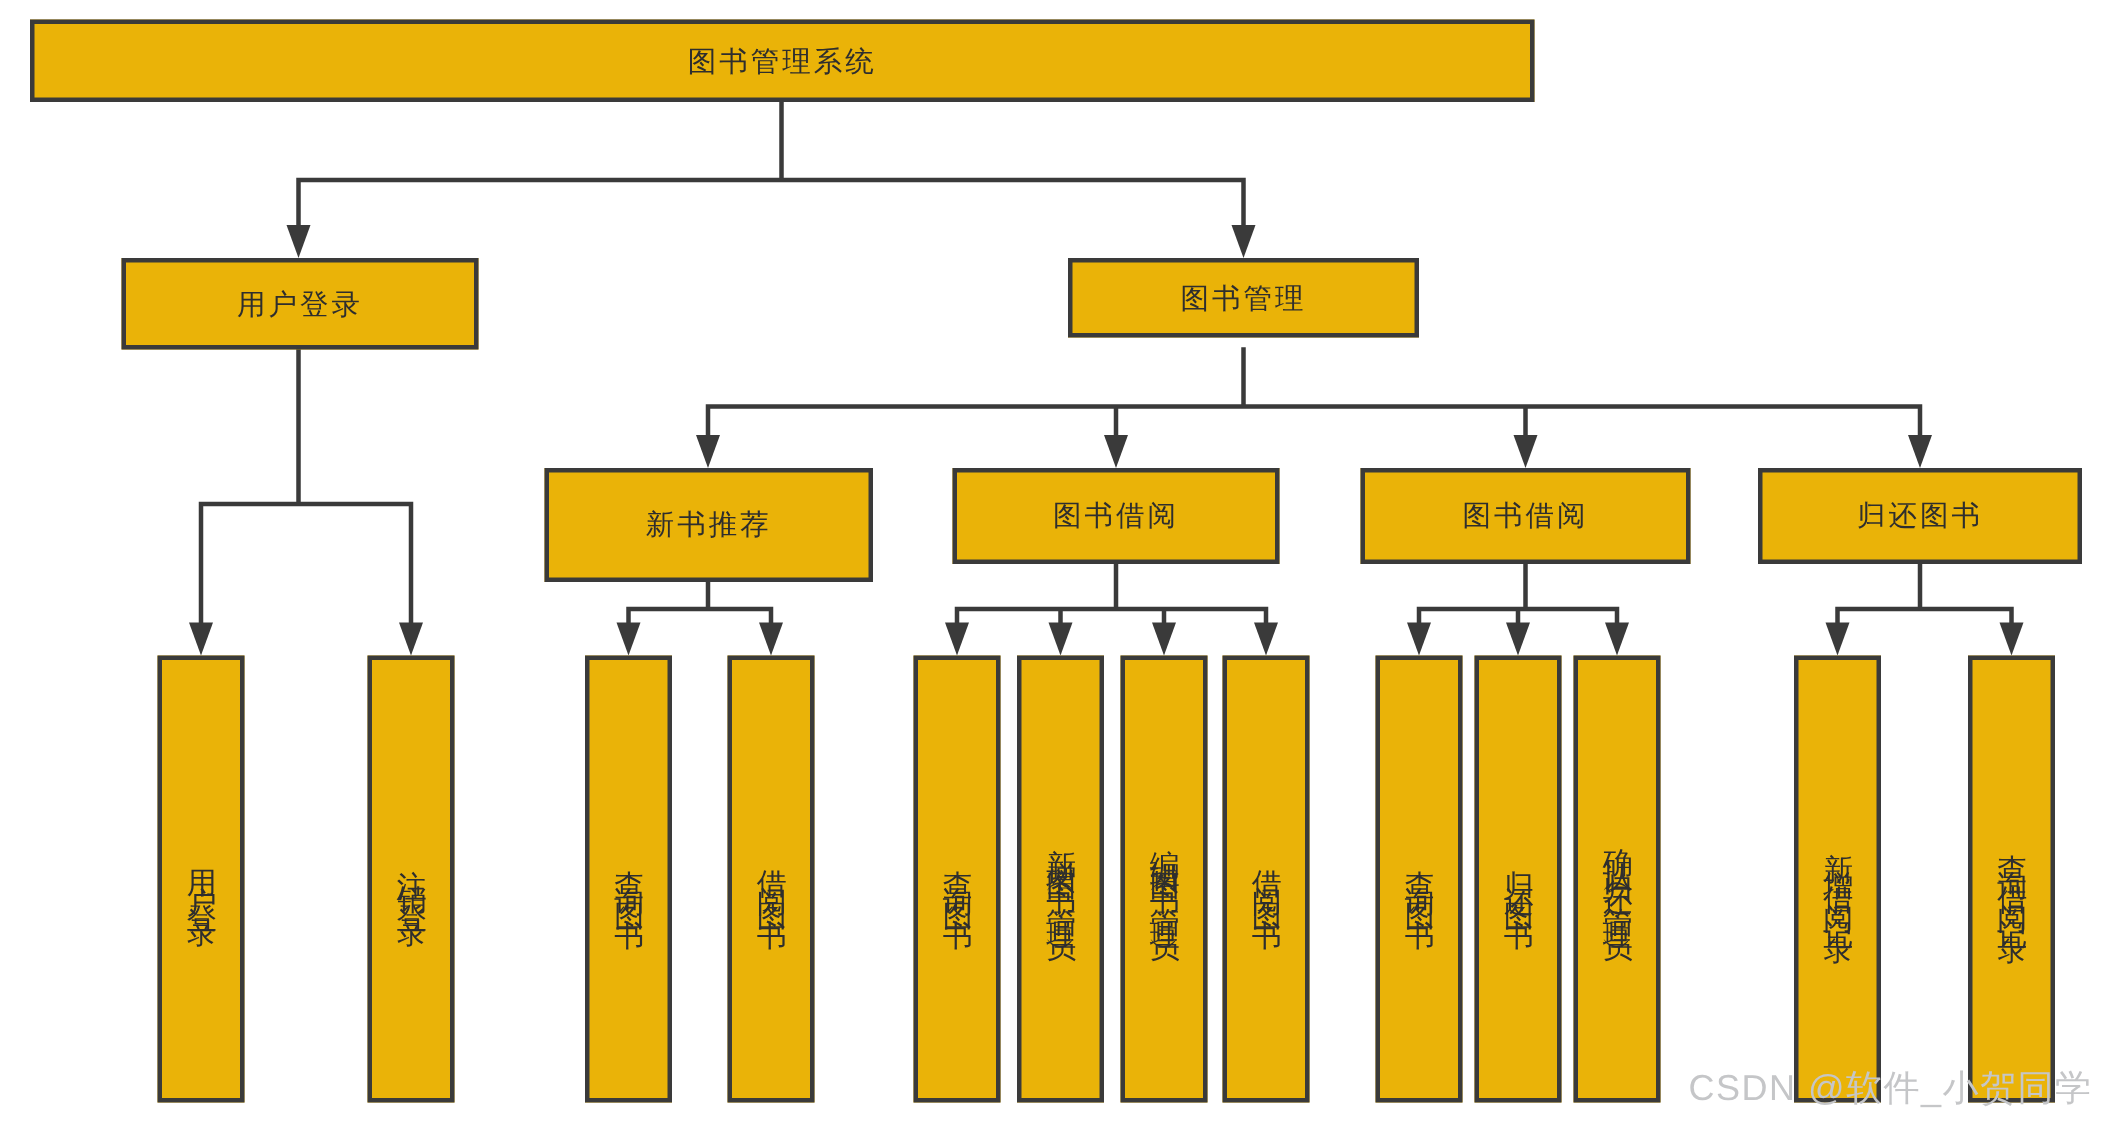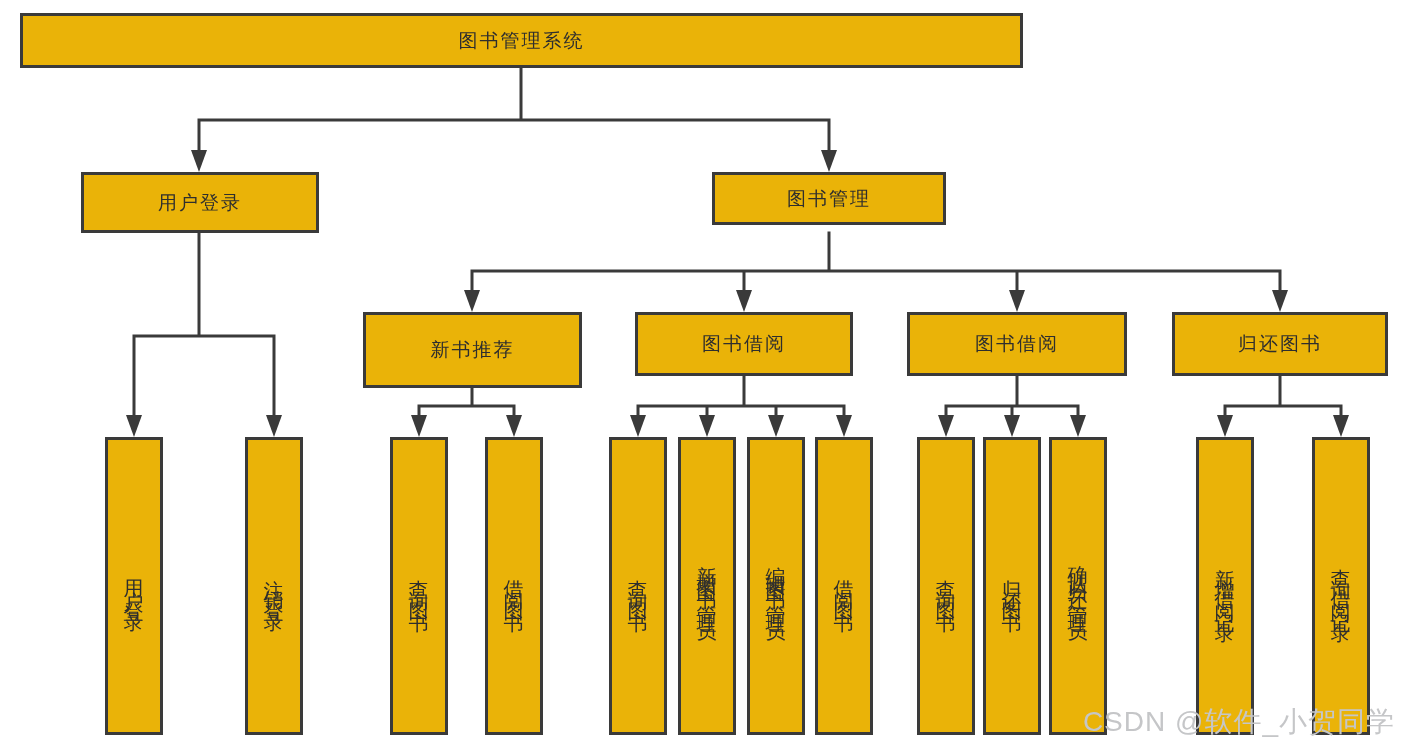--- a/index.html
+++ b/index.html
@@ -45,7 +45,7 @@
     position:absolute;
     right:10px;
     bottom:6px;
-    font-size:28px;
+    font-size:24px;
     color:var(--wm);
     letter-spacing:1px;
     white-space:nowrap;

